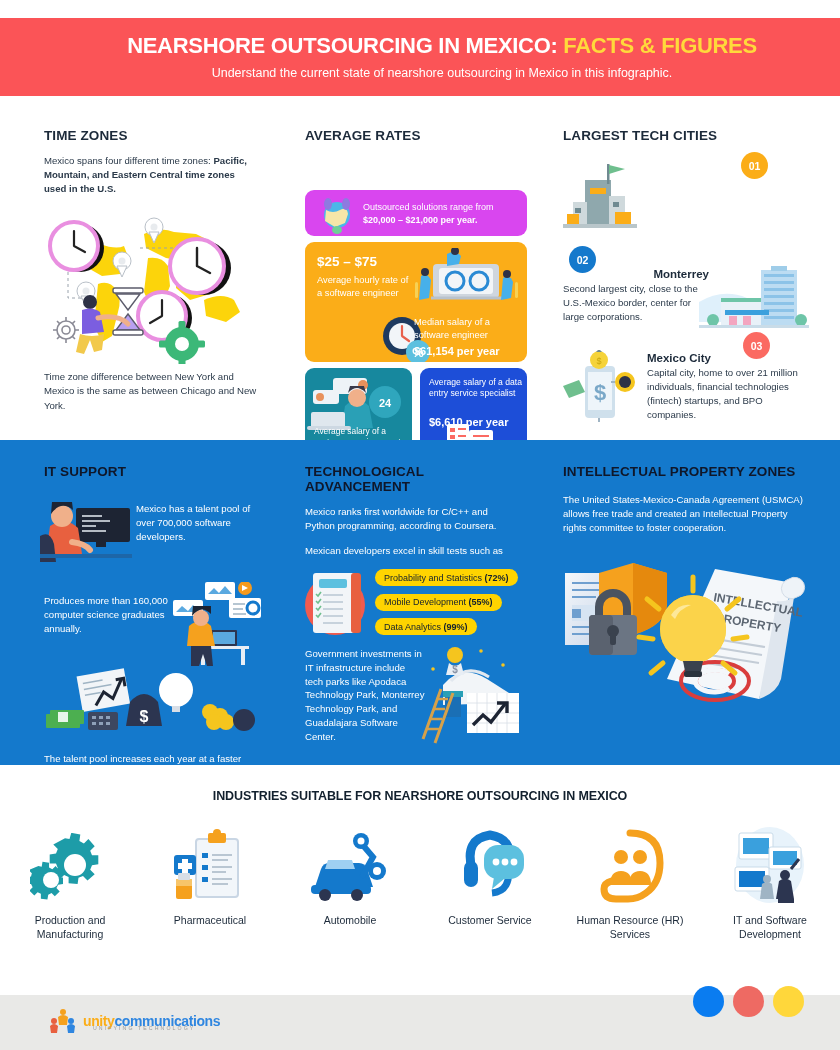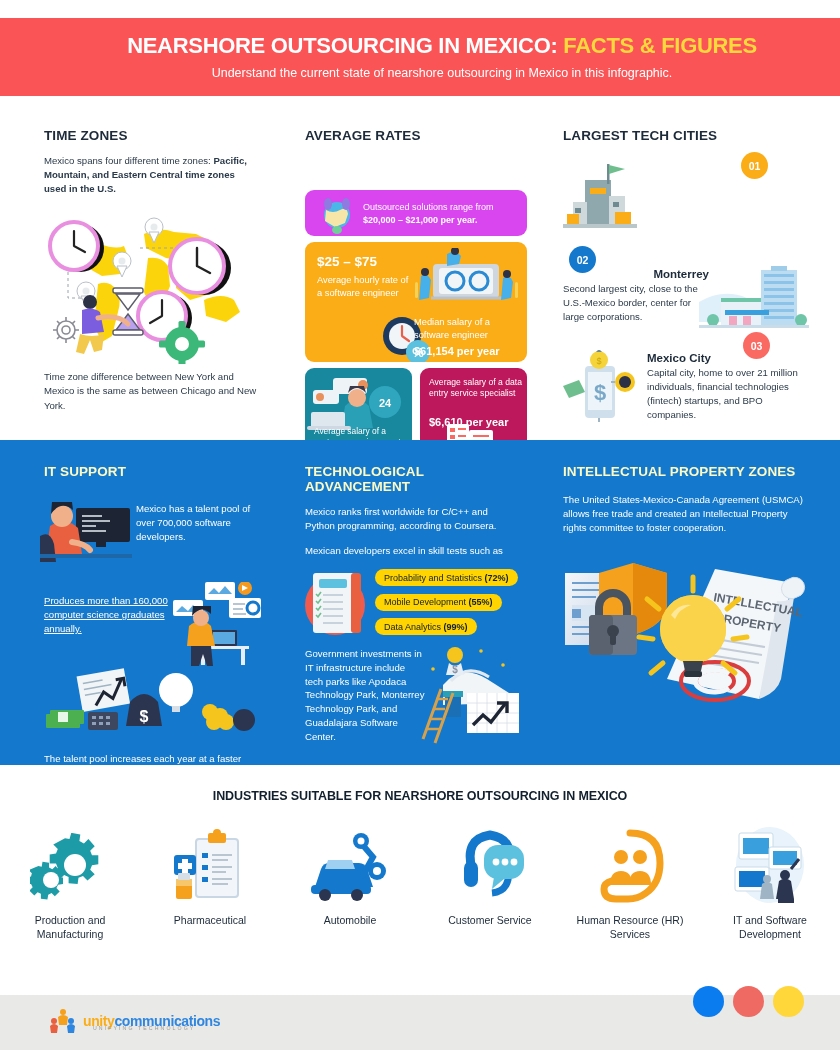--- a/index.html
+++ b/index.html
@@ -46,7 +46,7 @@
   .card-blue  { left:0;   top:36px;  width:222px; height:46px;  background:#d946ef; }
   .card-amber { left:0;   top:88px;  width:222px; height:120px; background:#fbad18; }
   .card-teal  { left:0;   top:214px; width:107px; height:108px; background:#17889e; }
-  .card-red   { left:115px;top:214px; width:107px; height:108px; background:#be185d; }
+  .card-red   { left:115px;top:214px; width:107px; height:108px; background:#1d4ed8; }
 
   .card-blue .txt { position:absolute; left:58px; top:11px; font-size:9px; line-height:1.42; }
   .card-blue .txt b{ font-weight:bold; }

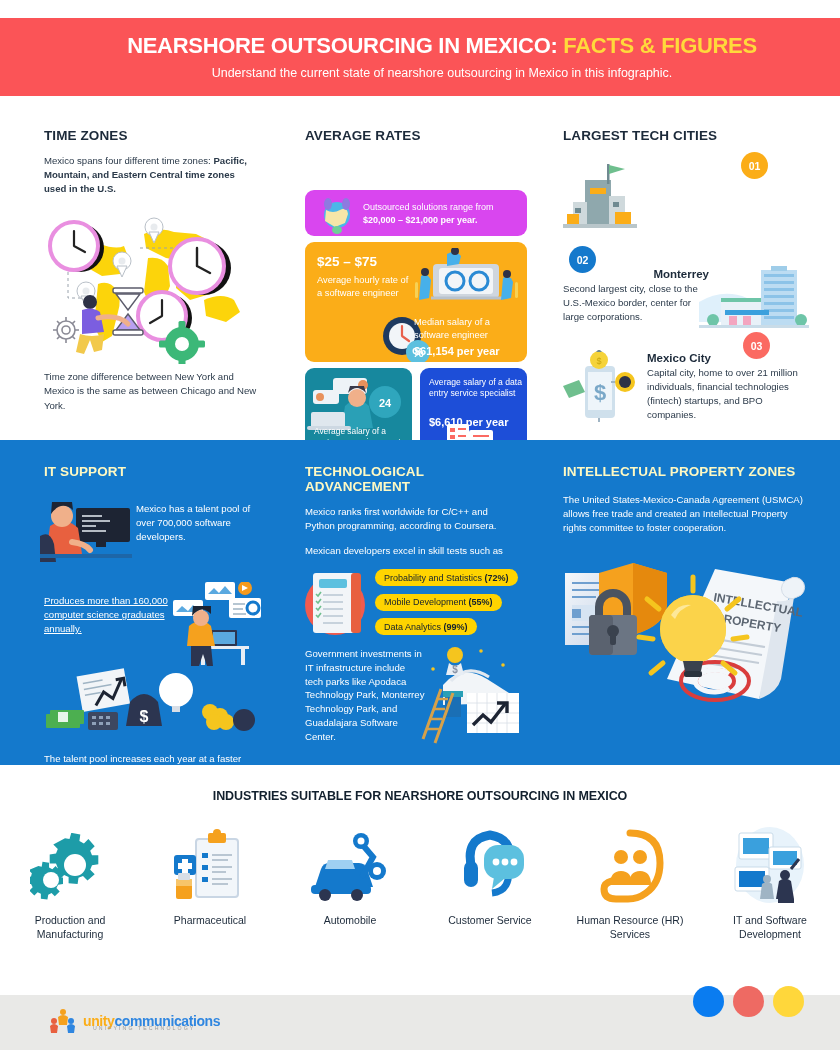--- a/index.html
+++ b/index.html
@@ -73,7 +73,7 @@
 
   
   .blue-sec { position:absolute; left:0; top:440px; width:840px; height:325px; background:#1479cc; color:#fff; }
-  .blue-sec .sec-title { color:#fef9c3; margin-top:24px; }
+  .blue-sec .sec-title { color:#0f172a; margin-top:24px; }
   .blue-sec .body-txt { color:#fff; }
 
   .tag {

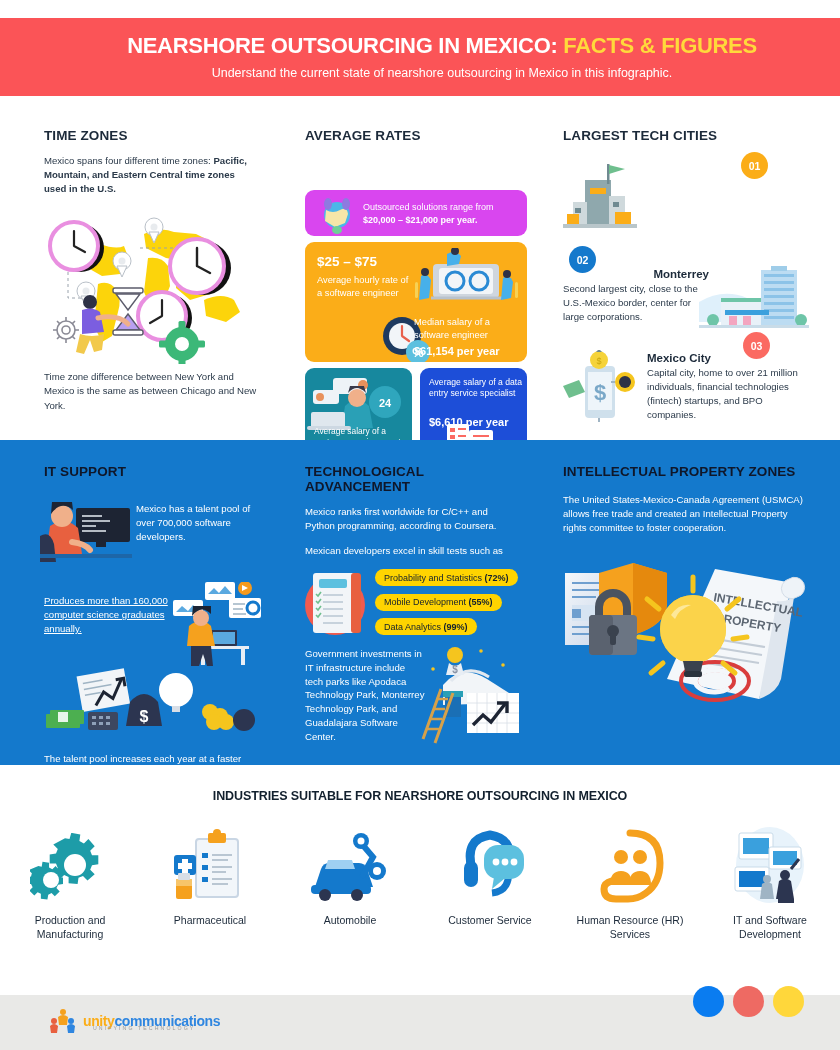--- a/index.html
+++ b/index.html
@@ -405,7 +405,7 @@
       </div>
 
       <div style="position:relative;height:92px;">
-        <div class="body-txt" style="position:absolute;left:0;top:12px;width:132px;text-decoration:underline;">Produces more than 160,000 computer science graduates annually.</div>
+        <div class="body-txt" style="position:absolute;left:0;top:12px;width:132px;">Produces more than 160,000 computer science graduates annually.</div>
         <svg width="92" height="84" style="position:absolute;right:-4px;top:0;">
           <rect x="34" y="0" width="30" height="18" rx="2" fill="#fff"></rect>
           <path d="M37 12 l6-6 5 5 6-7 7 8z" fill="#5aa9e0"></path>

